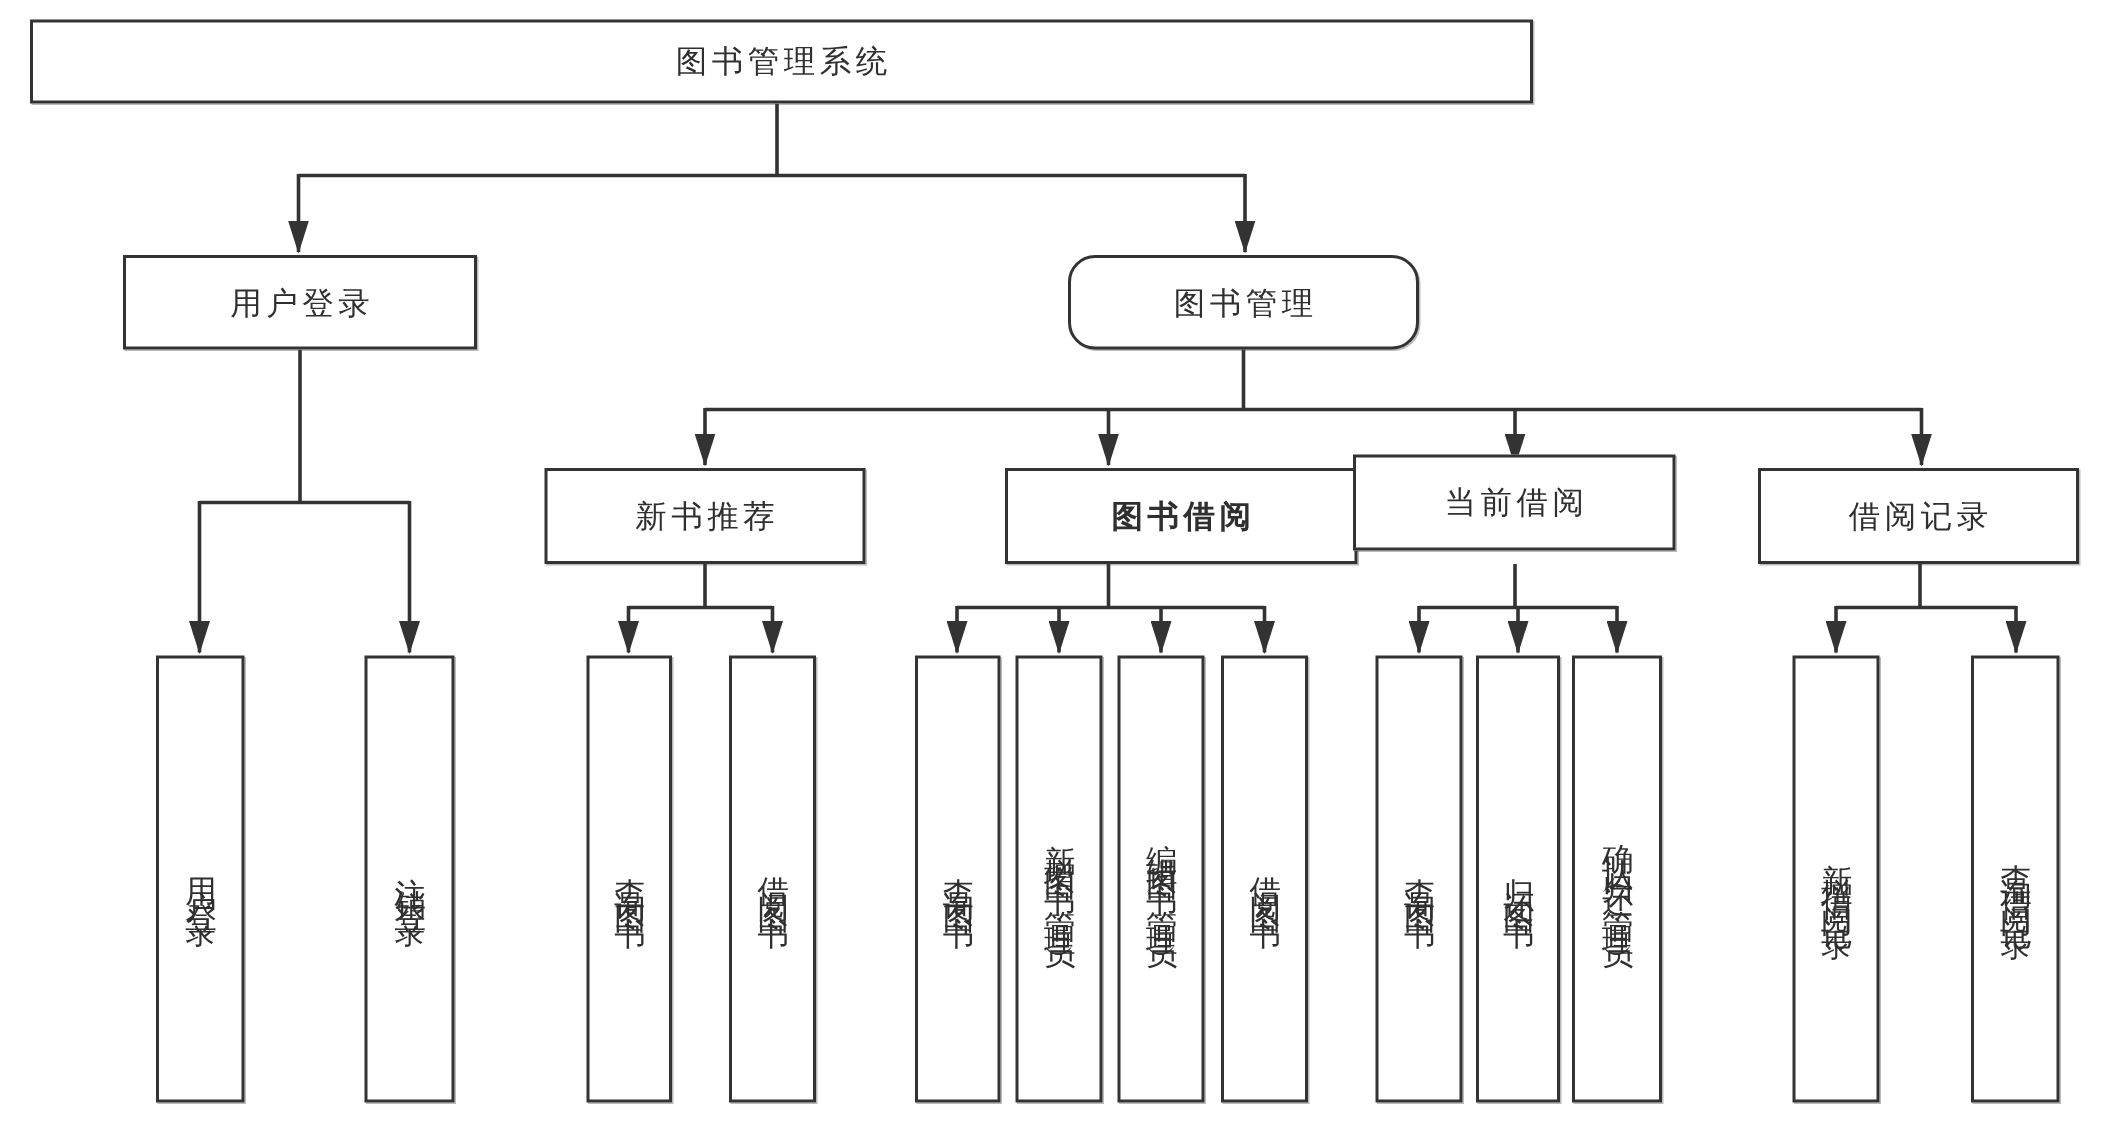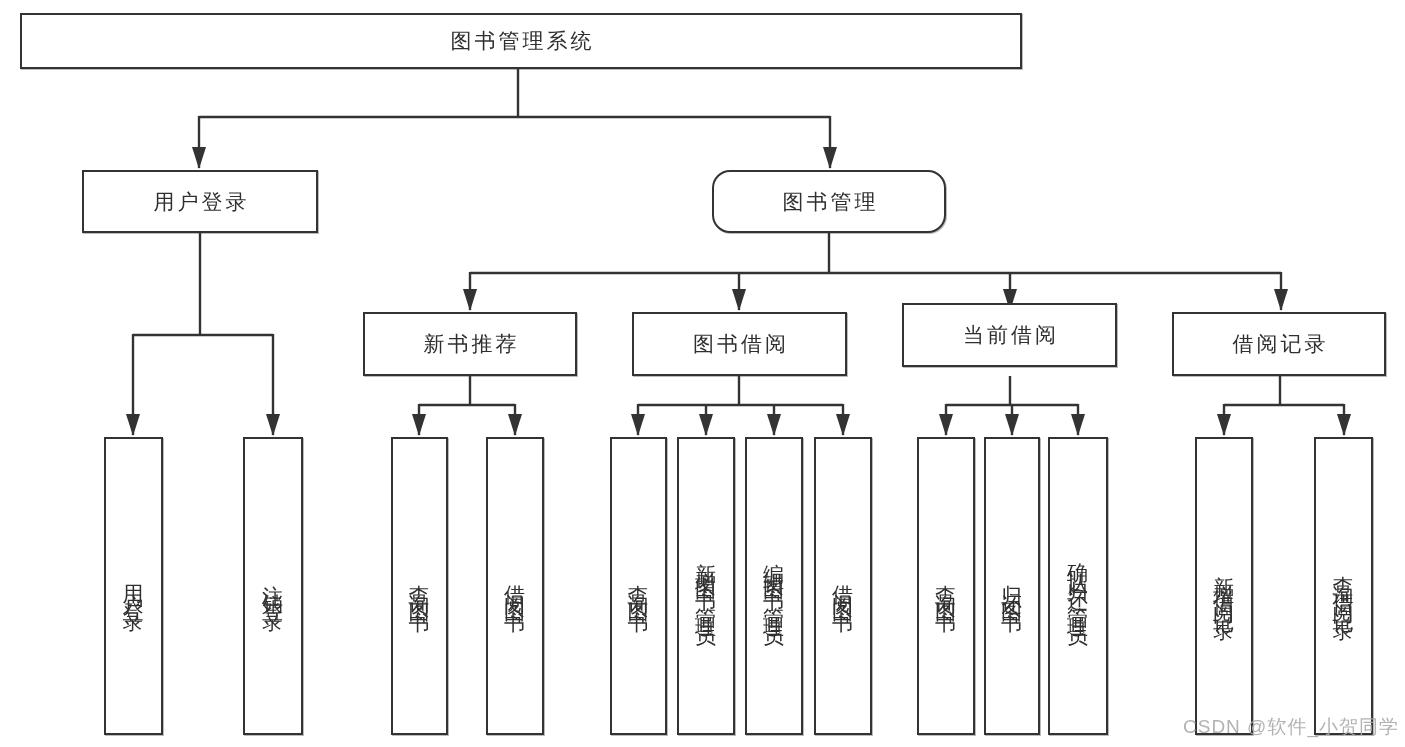--- a/index.html
+++ b/index.html
@@ -122,7 +122,7 @@
   <div class="box h" style="left:363px; top:312px; width:214px; height:64px;justify-content:center;">
     <span>新书推荐</span>
   </div>
-  <div class="box h" style="left:632px; top:312px; width:215px; height:64px;">
+  <div class="box h" style="left:670px; top:312px; width:235px; height:64px;font-weight:bold;">
     <span>图书借阅</span>
   </div>
   <div class="box h" style="left:902px; top:303px; width:215px; height:64px;">

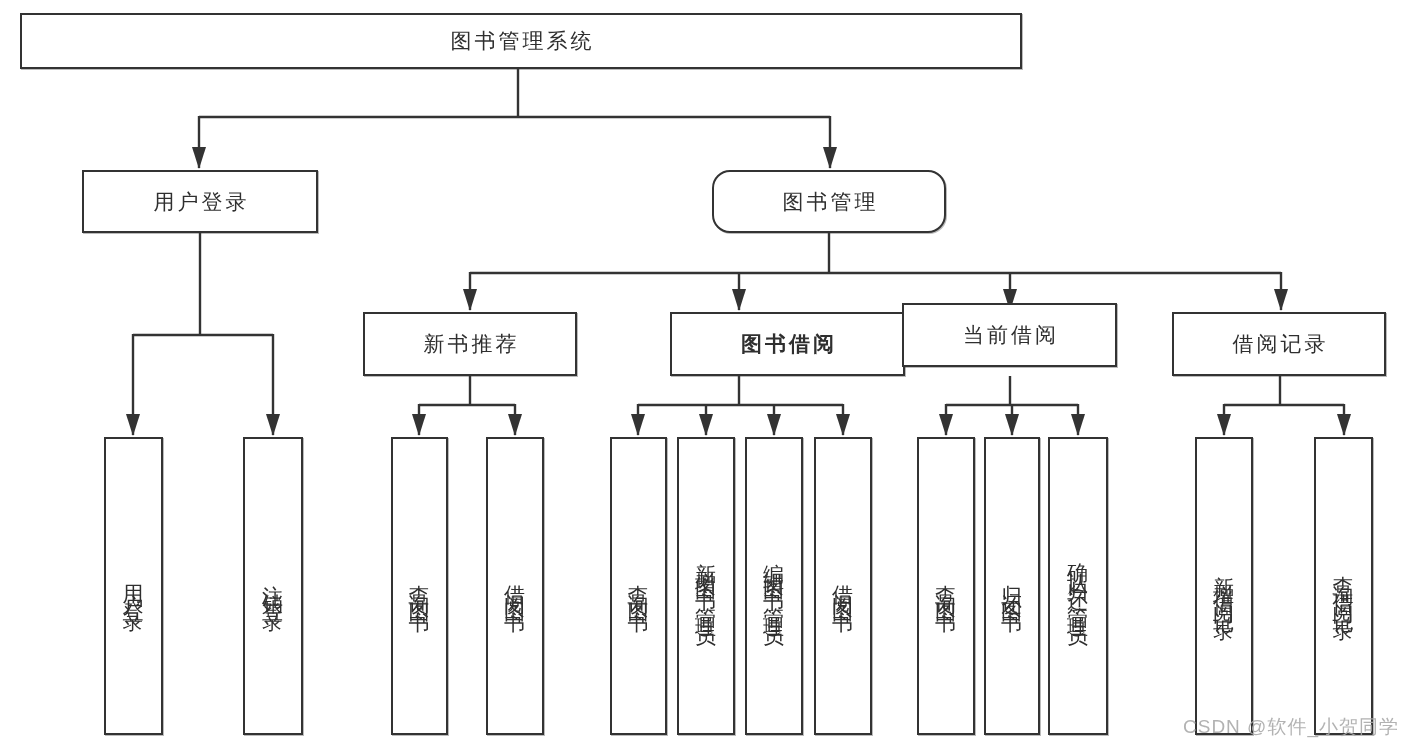--- a/index.html
+++ b/index.html
@@ -176,7 +176,6 @@
     <span>查询借阅记录</span>
   </div>
 
-  <div class="watermark">CSDN @软件_小贺同学</div>
 
 </div>
 

